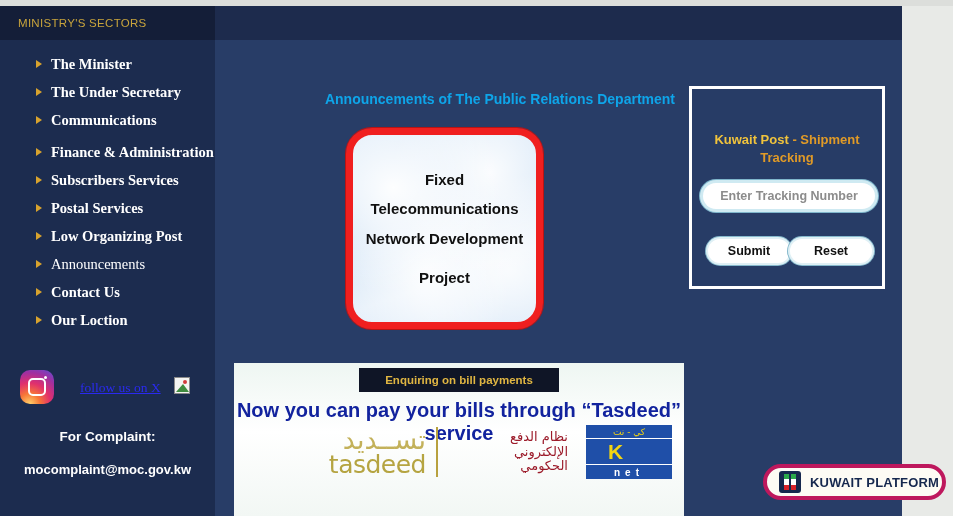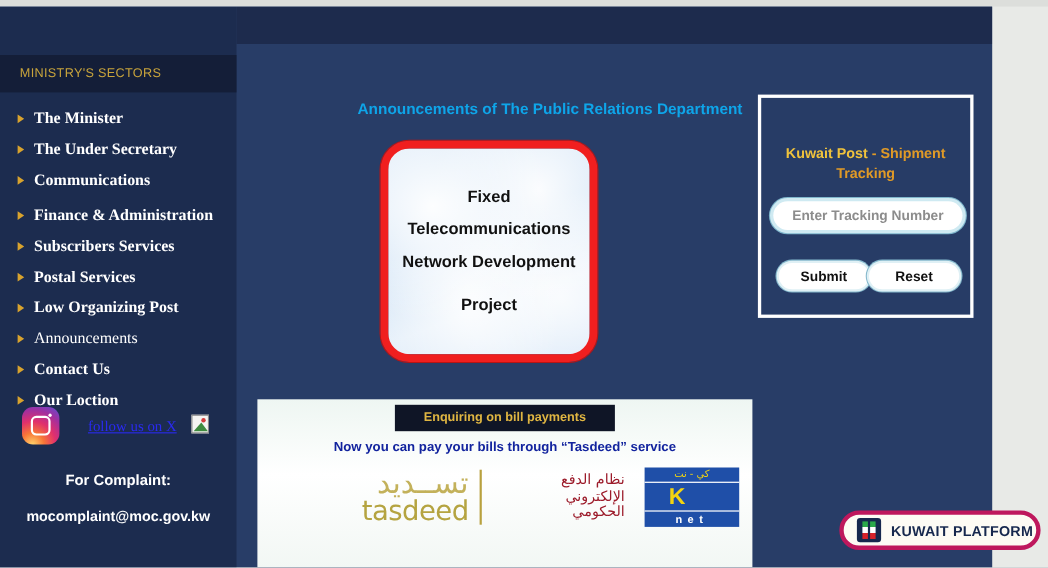--- a/index.html
+++ b/index.html
@@ -51,7 +51,6 @@
     align-items: center;
     padding-left: 18px;
     box-sizing: border-box;
-    margin-top: 44px;
   }
   .sidebar-head-label {
     color: #c8a43c;

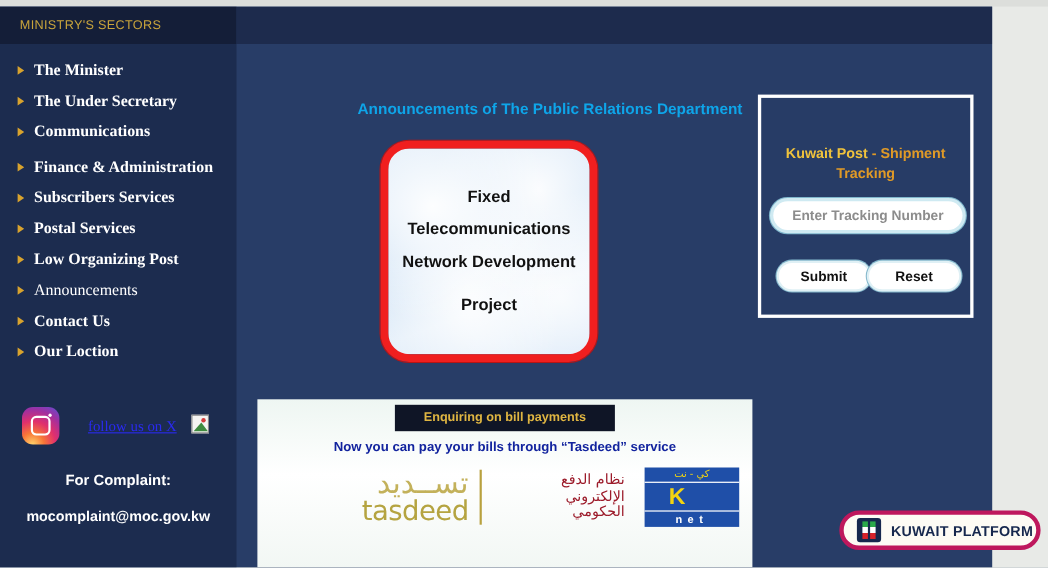--- a/index.html
+++ b/index.html
@@ -67,6 +67,7 @@
     height: 28px;
     padding-left: 16px;
     box-sizing: border-box;
+    margin-left: 20px;
   }
   .nav-item.gap { margin-top: 4px; }
   .tri {

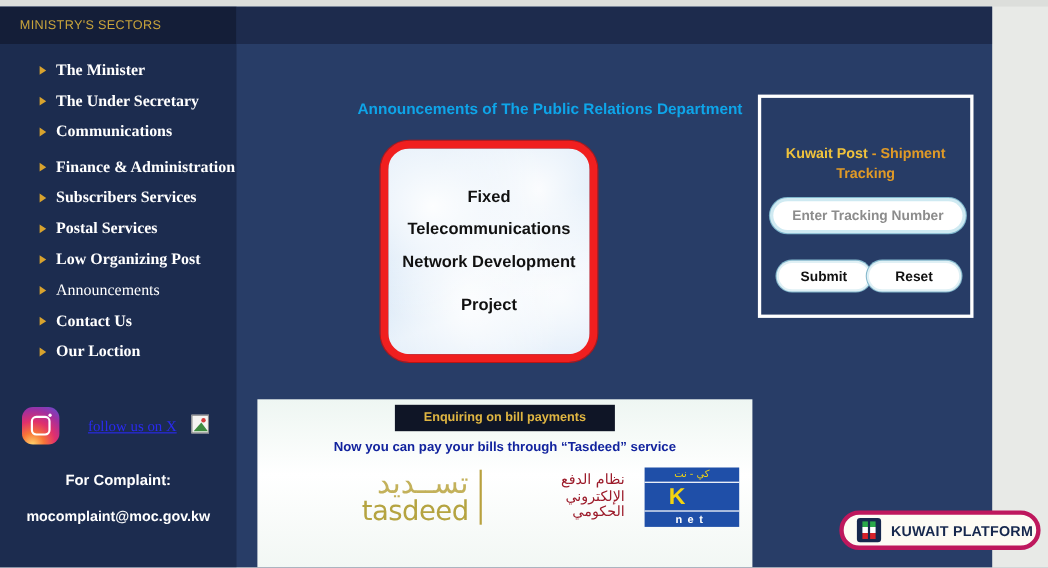--- a/index.html
+++ b/index.html
@@ -313,7 +313,7 @@
     width: 450px;
     text-align: center;
     color: #12239e;
-    font-size: 12px;
+    font-size: 20px;
     font-weight: bold;
   }
   .logos {

